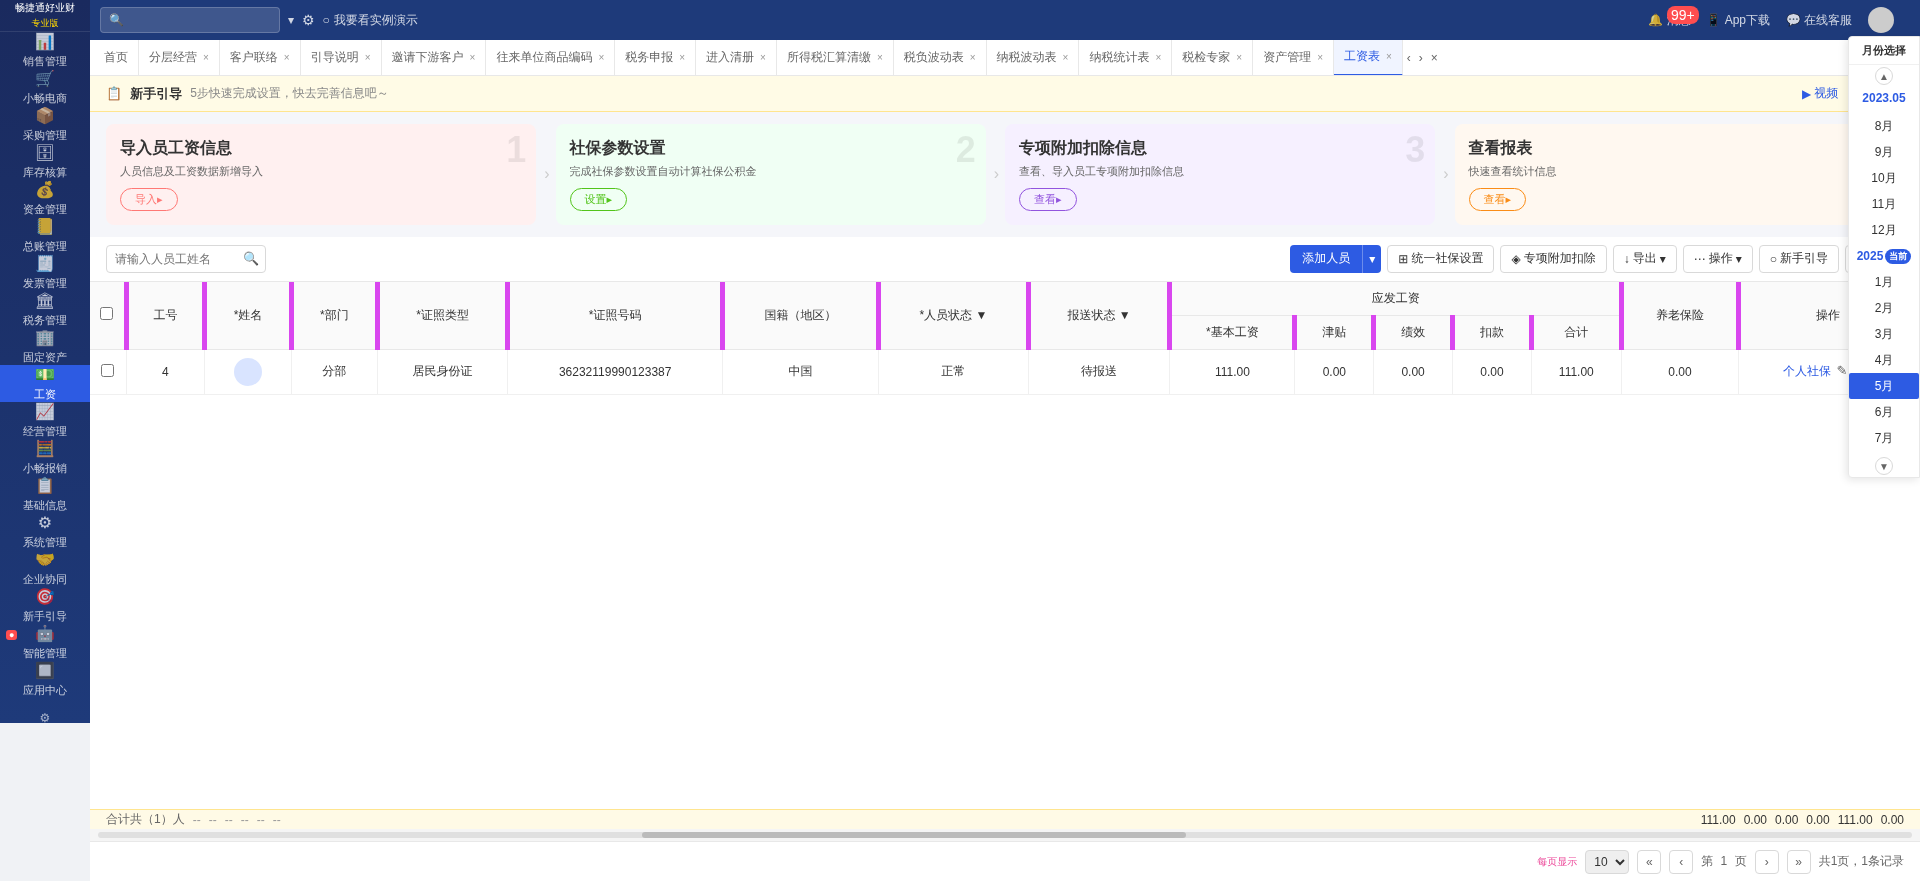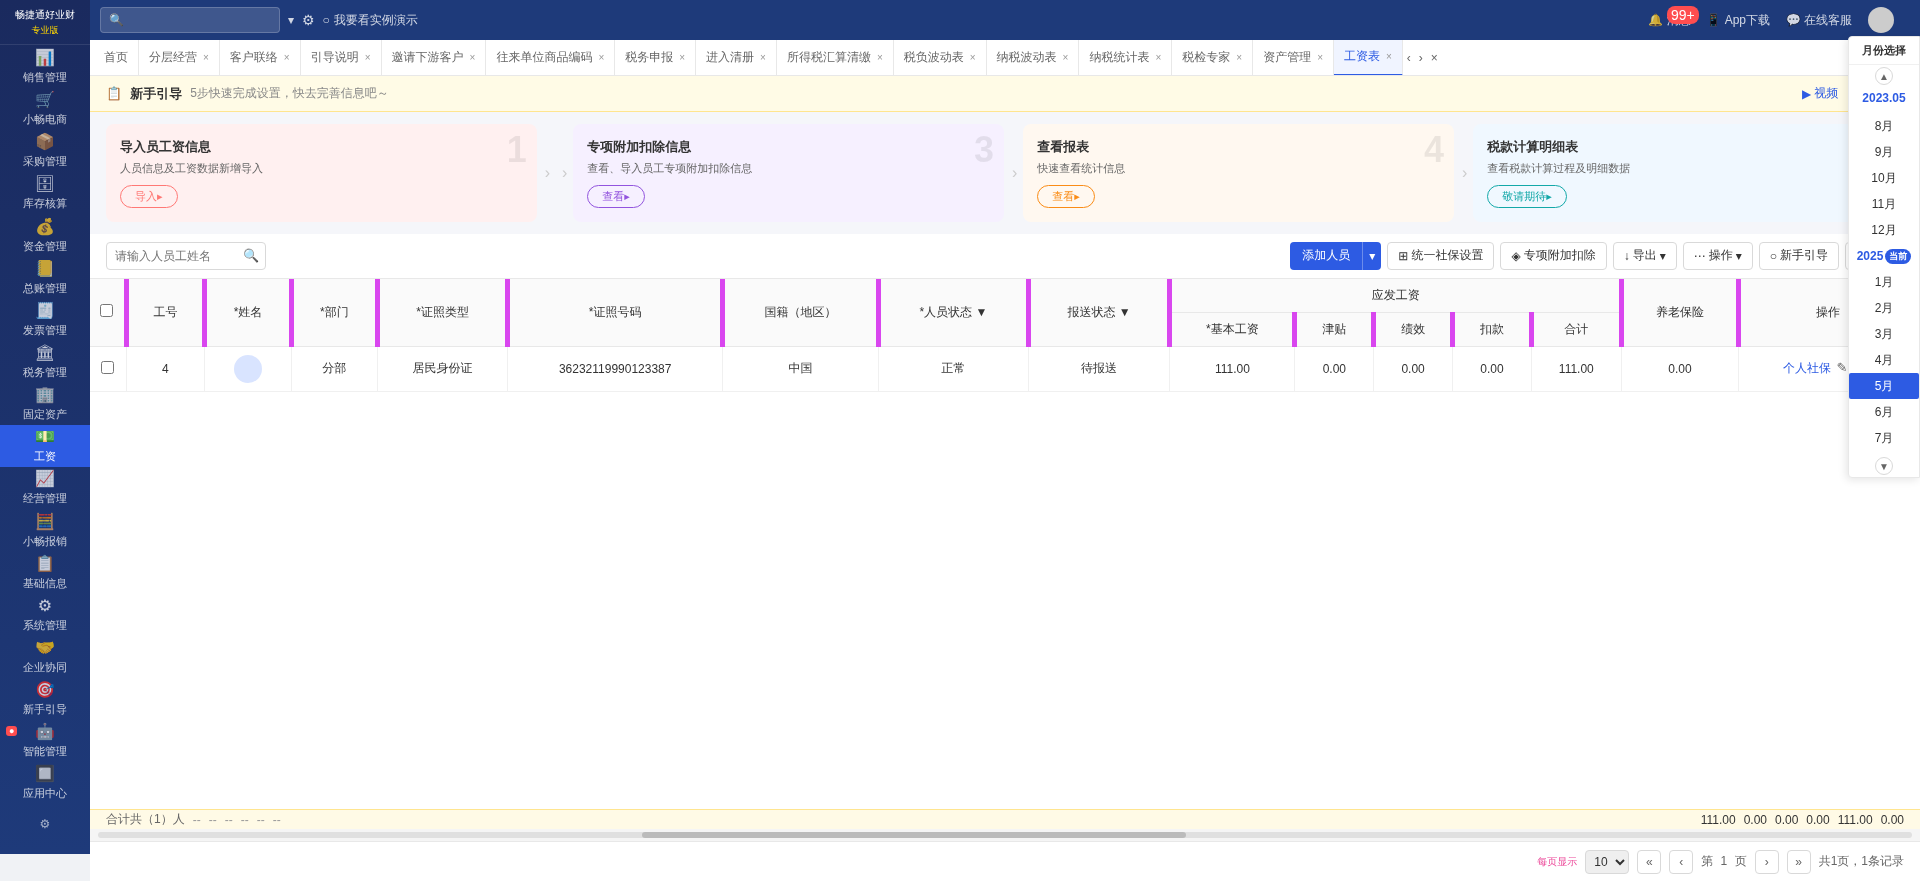--- a/index.html
+++ b/index.html
@@ -7,7 +7,7 @@
 
     
     .sidebar {
-      position: fixed; left: 0; top: 0; width: 90px; height: 854px;
+      position: fixed; left: 0; top: 0; width: 90px; height: 723px;
       background: linear-gradient(180deg, #1a2a5e 0%, #1e3a7a 100%);
       display: flex; flex-direction: column; align-items: center;
       z-index: 100;

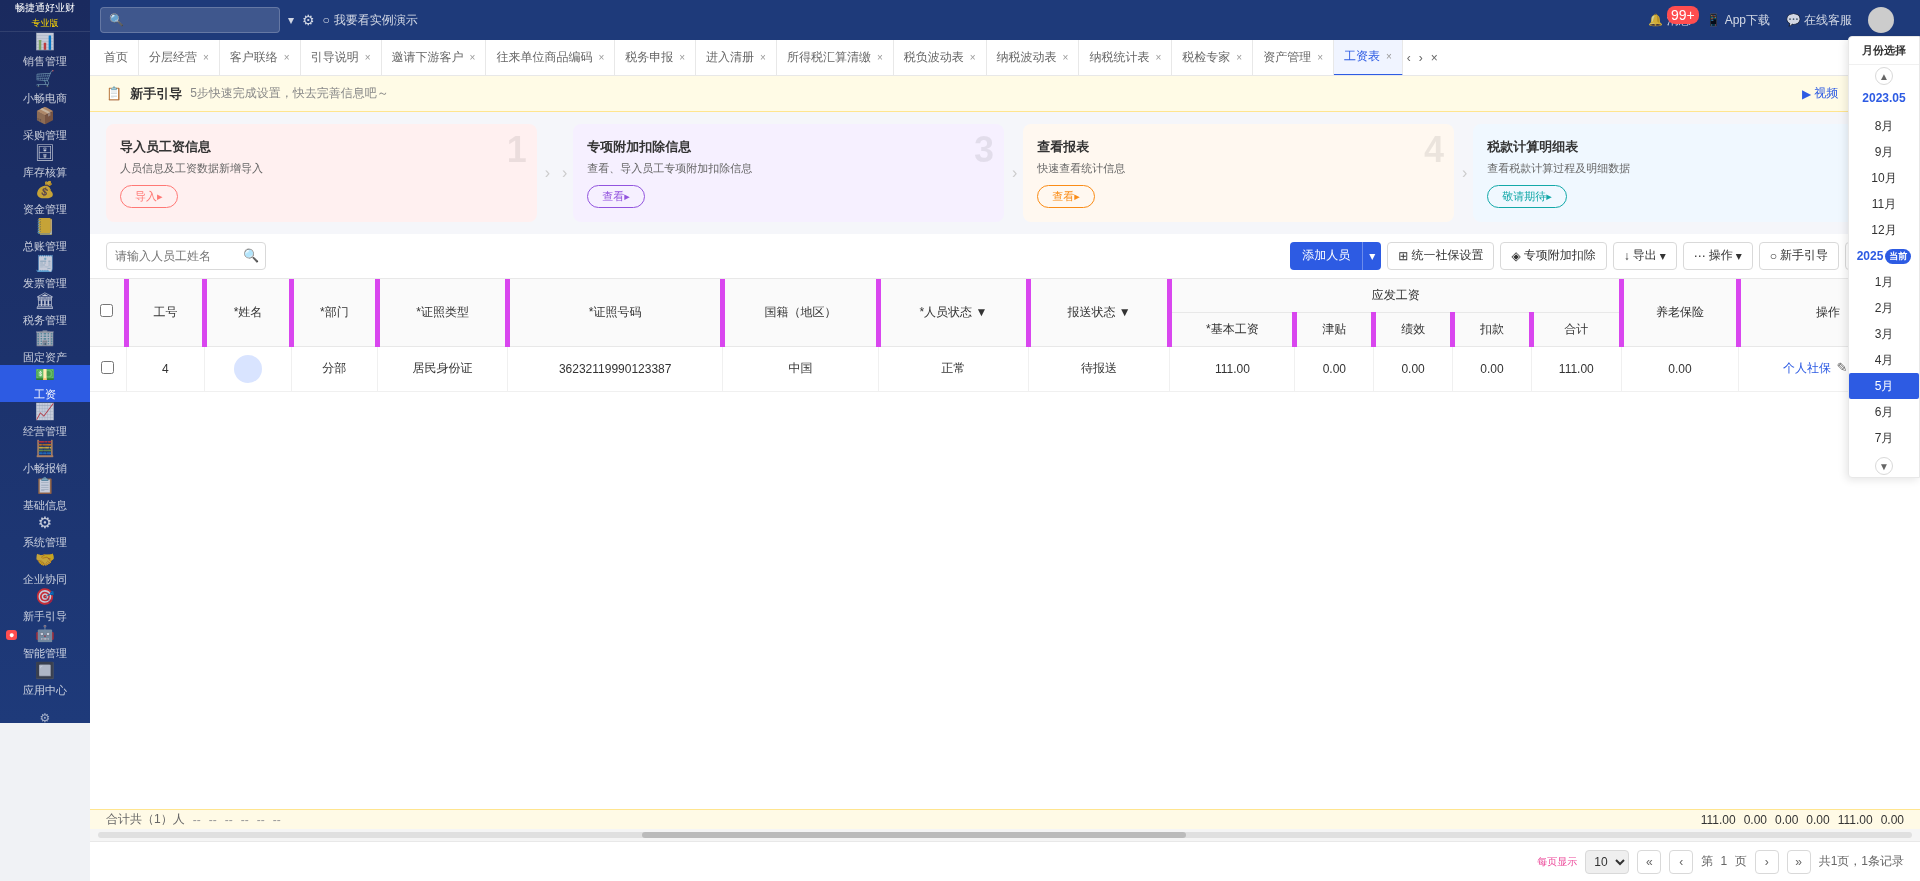--- a/index.html
+++ b/index.html
@@ -99,7 +99,7 @@
     .step-card-4 { background: #fff8f0; }
     .step-card-5 { background: #f0f8ff; }
     .step-number { font-size: 36px; font-weight: bold; color: rgba(0,0,0,0.08); position: absolute; right: 10px; top: 5px; }
-    .step-title { font-size: 13px; font-weight: bold; color: #333; margin-bottom: 4px; }
+    .step-title { font-size: 16px; font-weight: bold; color: #333; margin-bottom: 4px; }
     .step-desc { font-size: 11px; color: #666; line-height: 1.5; margin-bottom: 8px; }
     .step-btn {
       display: inline-block; padding: 3px 14px; border-radius: 12px; font-size: 11px;

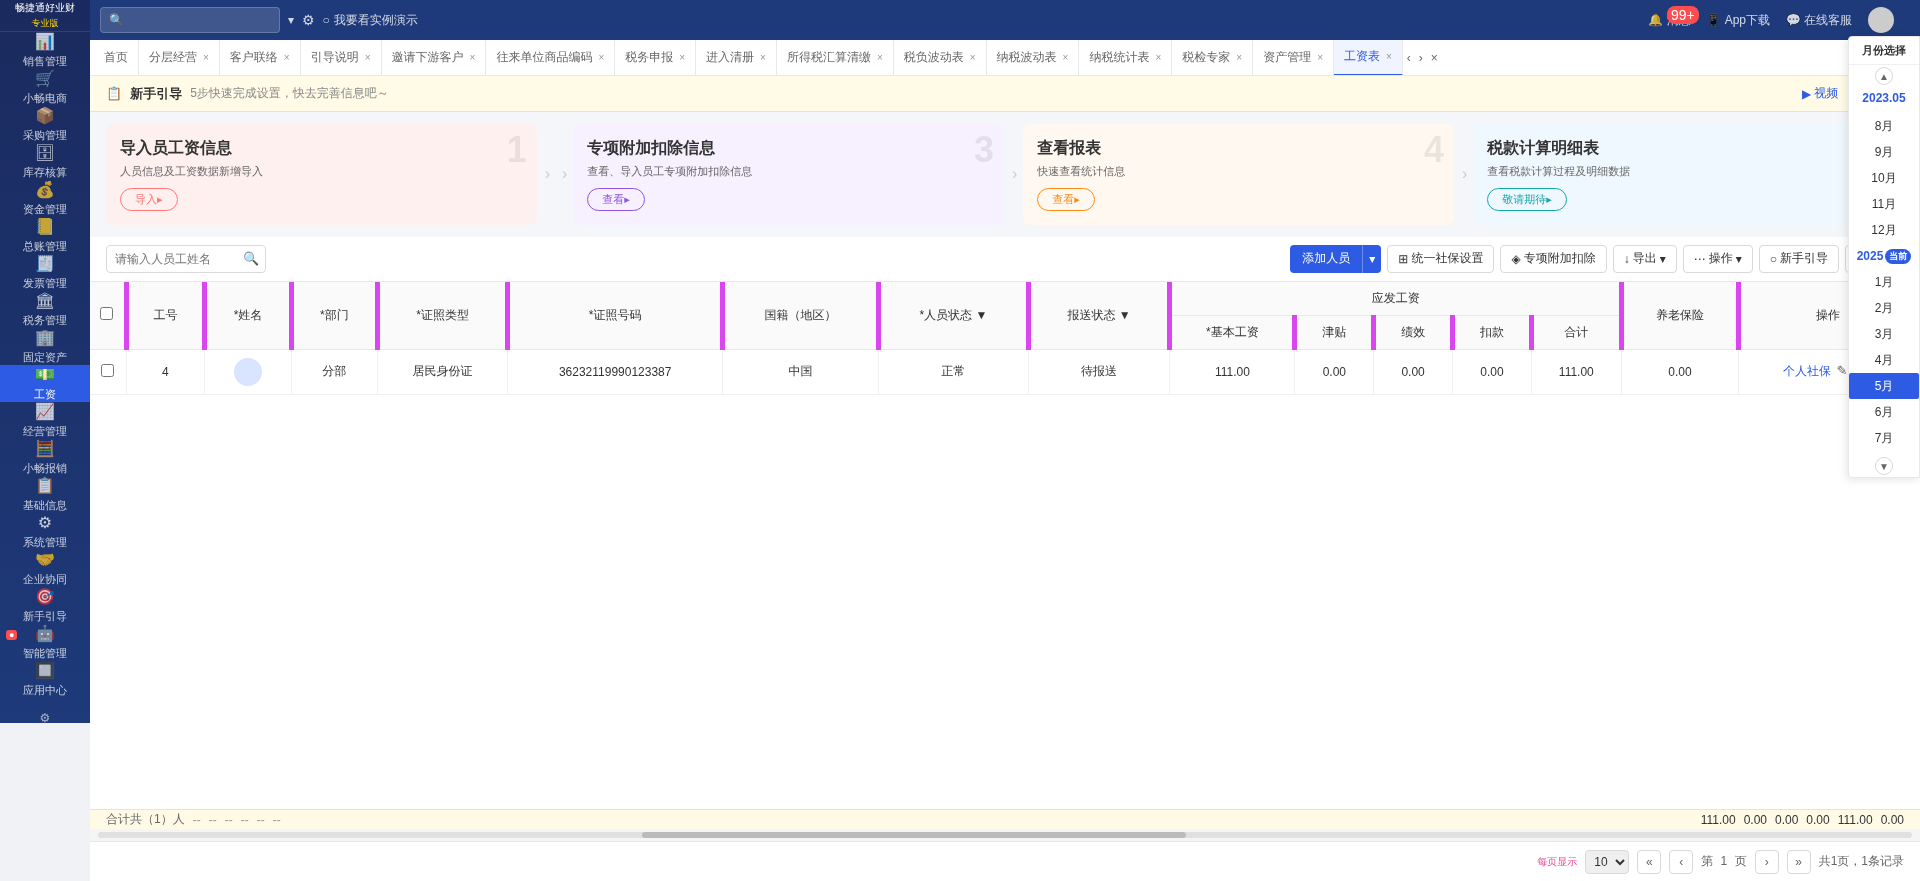--- a/index.html
+++ b/index.html
@@ -424,6 +424,12 @@
         <button class="step-btn step-btn-1">导入▸</button>
       </div>
       <div class="step-arrow">›</div>
+      <div class="step-card step-card-2">
+        <div class="step-number">2</div>
+        <div class="step-title">社保参数设置</div>
+        <div class="step-desc">完成社保参数设置自动计算社保公积金</div>
+        <button class="step-btn step-btn-2">设置▸</button>
+      </div>
       <div class="step-arrow">›</div>
       <div class="step-card step-card-3">
         <div class="step-number">3</div>

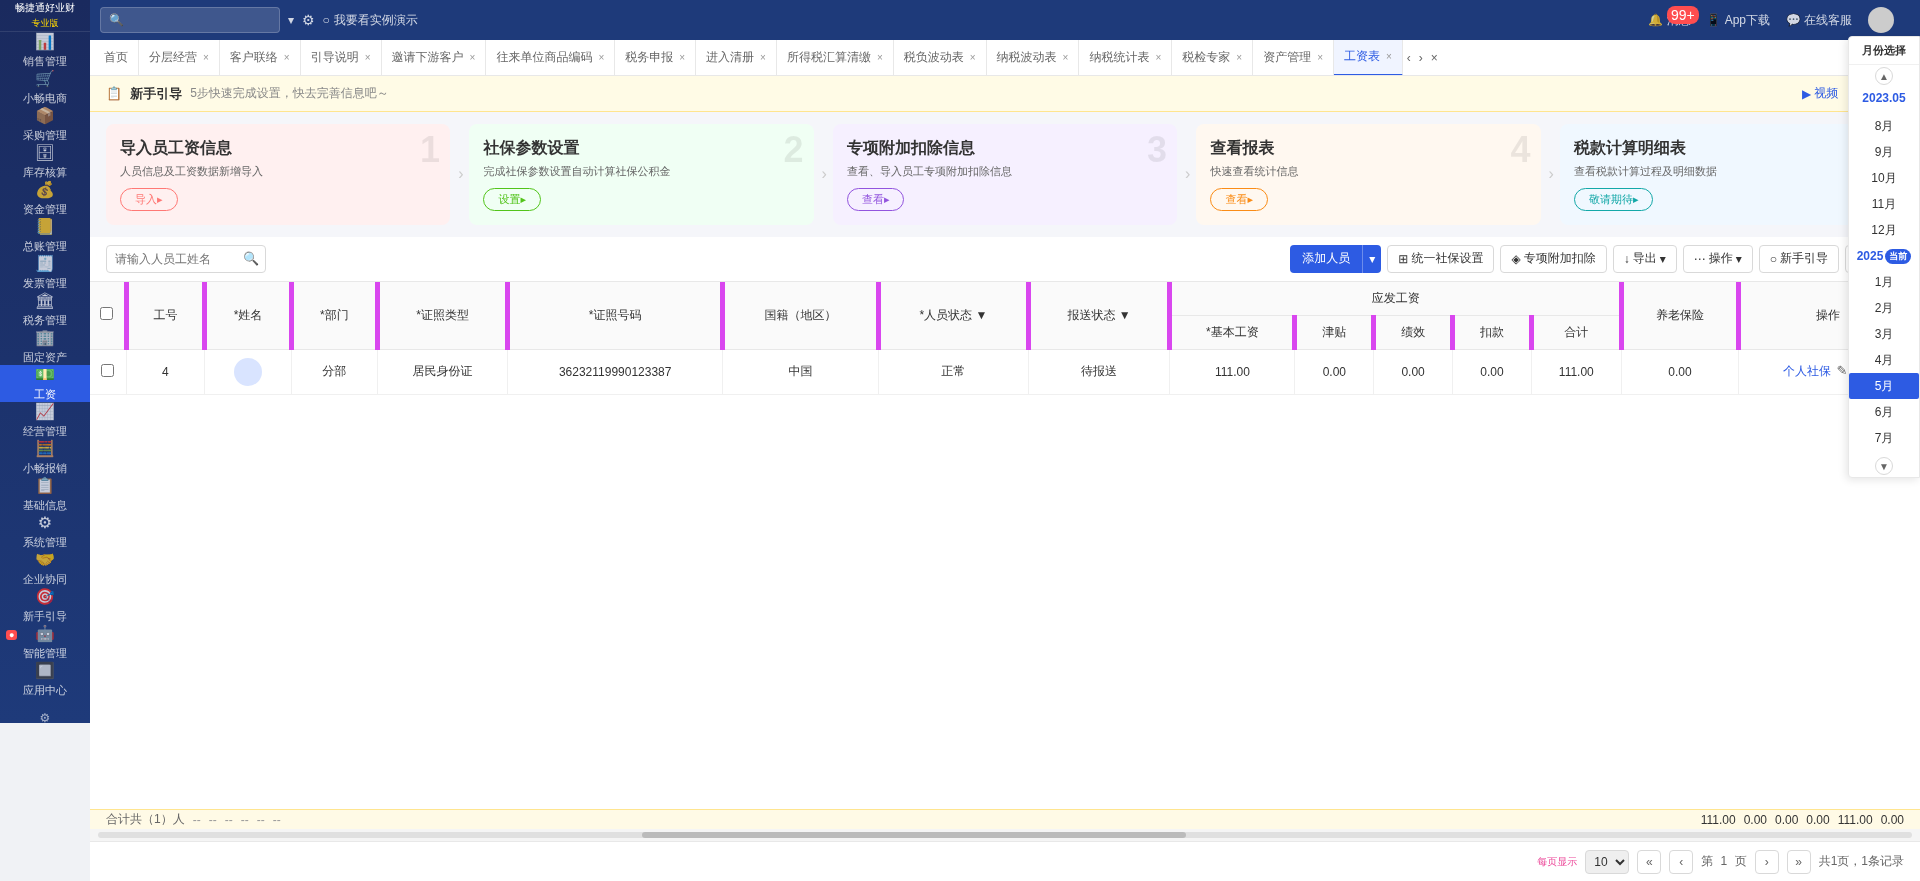--- a/index.html
+++ b/index.html
@@ -445,12 +445,6 @@
         <button class="step-btn step-btn-4">查看▸</button>
       </div>
       <div class="step-arrow">›</div>
-      <div class="step-card step-card-5">
-        <div class="step-number">5</div>
-        <div class="step-title">税款计算明细表</div>
-        <div class="step-desc">查看税款计算过程及明细数据</div>
-        <button class="step-btn step-btn-5">敬请期待▸</button>
-      </div>
     </div>
 
     <div class="toolbar">

